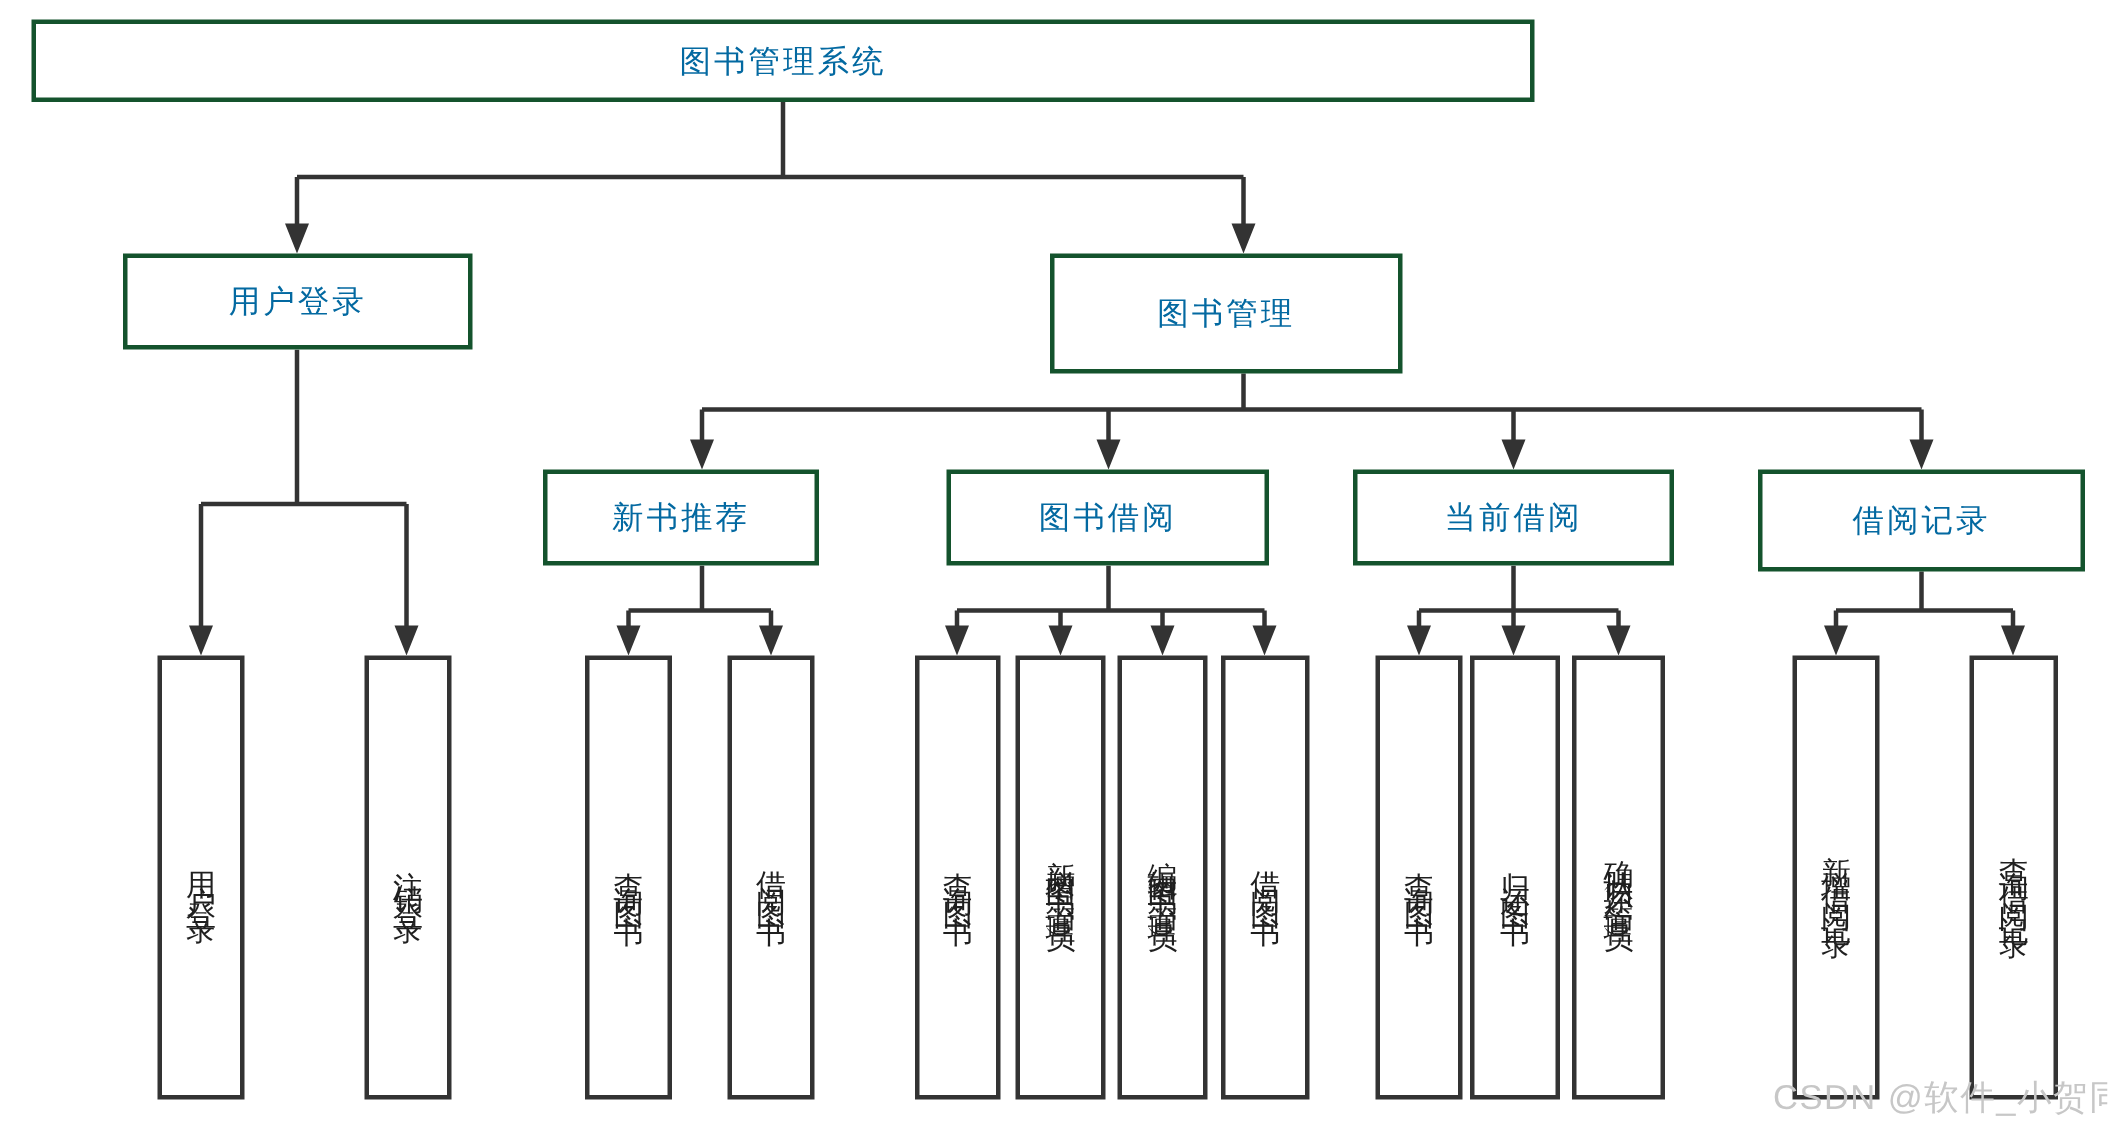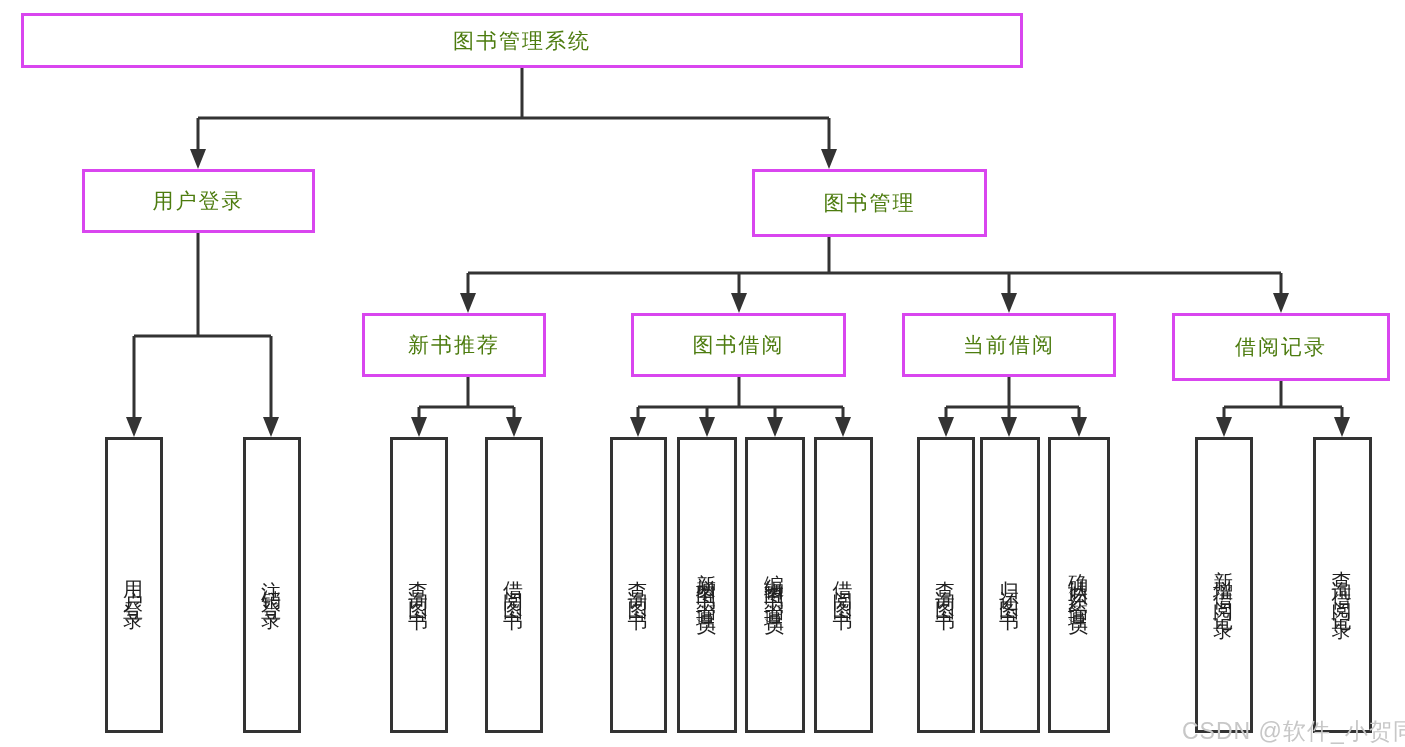--- a/index.html
+++ b/index.html
@@ -23,14 +23,14 @@
   }
   .hnode {
     position: absolute;
-    border: 3px solid #d946ef;
+    border: 3px solid #14532d;
     background: #ffffff;
     display: flex;
     align-items: center;
     justify-content: center;
     font-size: 21px;
     letter-spacing: 2px;
-    color: #4d7c0f;
+    color: #0369a1;
     z-index: 2;
   }
   .vnode {

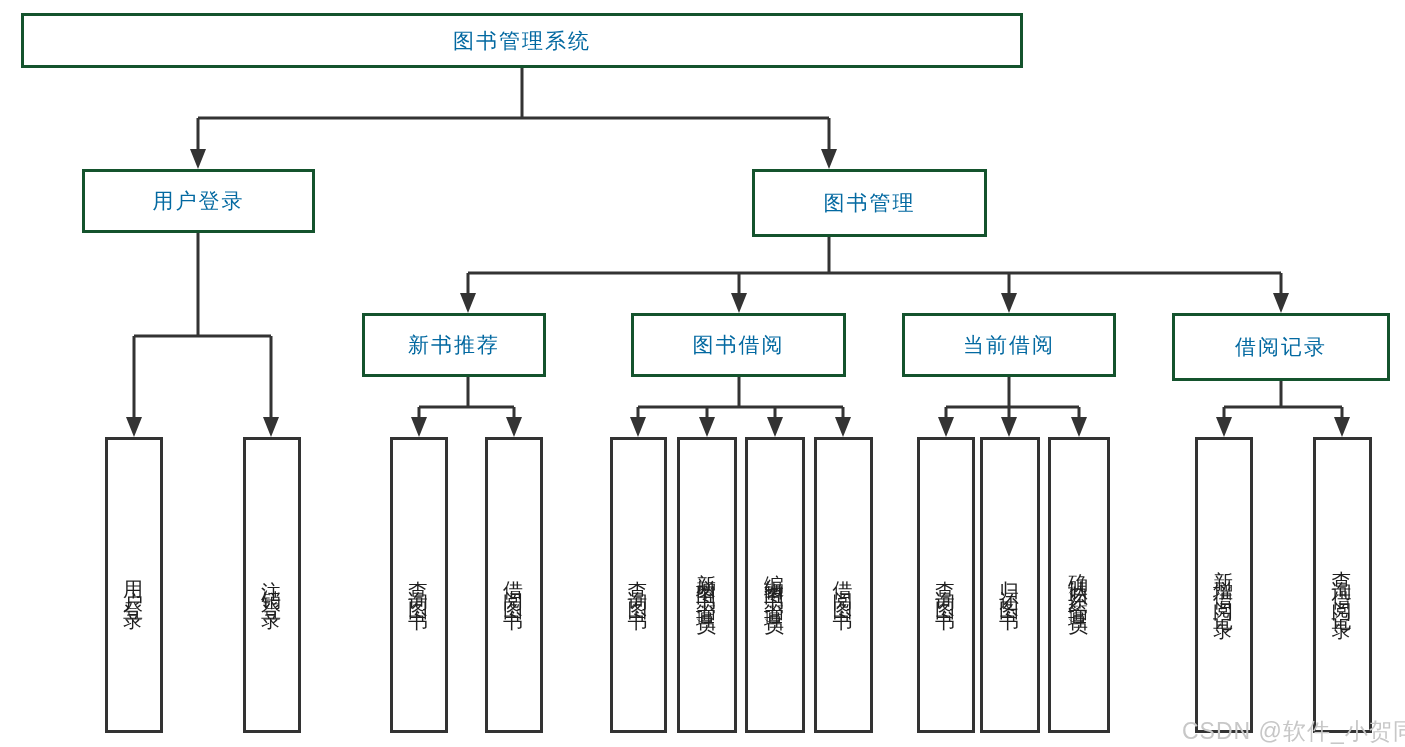--- a/index.html
+++ b/index.html
@@ -53,7 +53,7 @@
   
   .n-root        { left: 21px;  top: 13px;  width: 1002px; height: 55px; }
   .n-user-login  { left: 82px;  top: 169px; width: 233px;  height: 64px; }
-  .n-book-mgmt   { left: 752px; top: 169px; width: 235px;  height: 68px; }
+  .n-book-mgmt   { left: 700px; top: 169px; width: 235px;  height: 80px; }
   .n-new-rec     { left: 362px; top: 313px; width: 184px;  height: 64px; }
   .n-borrow      { left: 631px; top: 313px; width: 215px;  height: 64px; }
   .n-current     { left: 902px; top: 313px; width: 214px;  height: 64px; }

